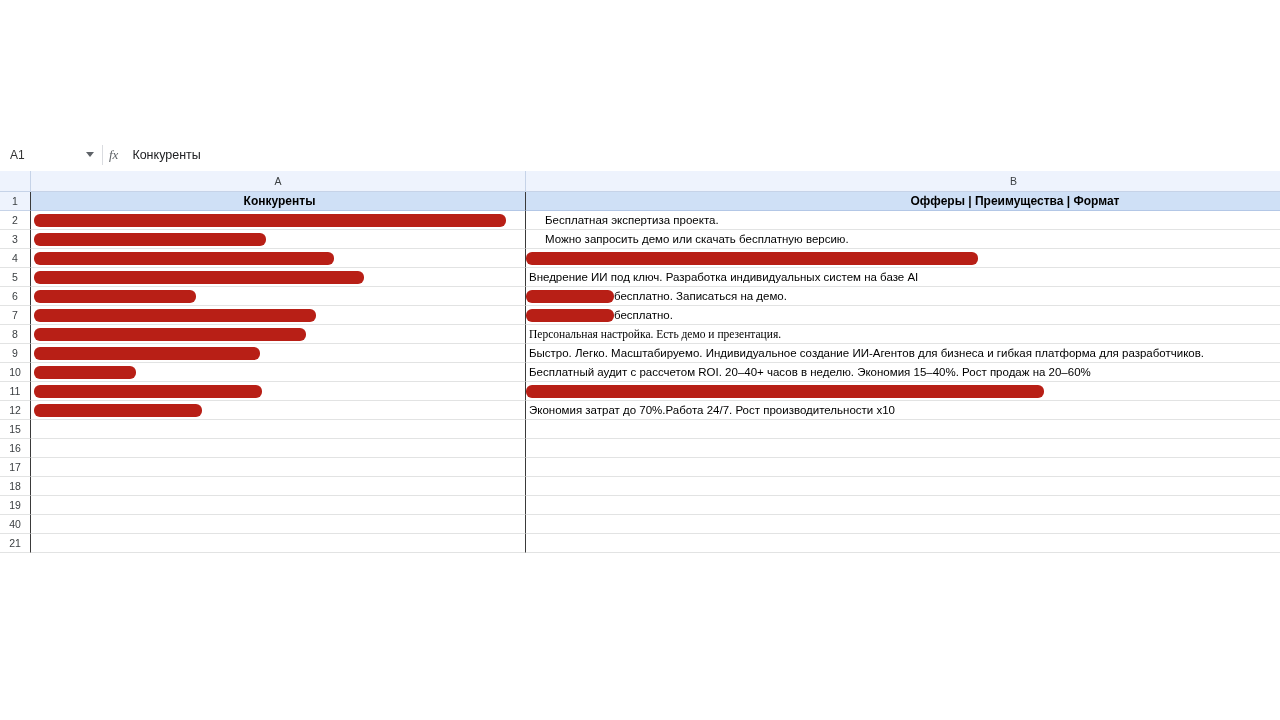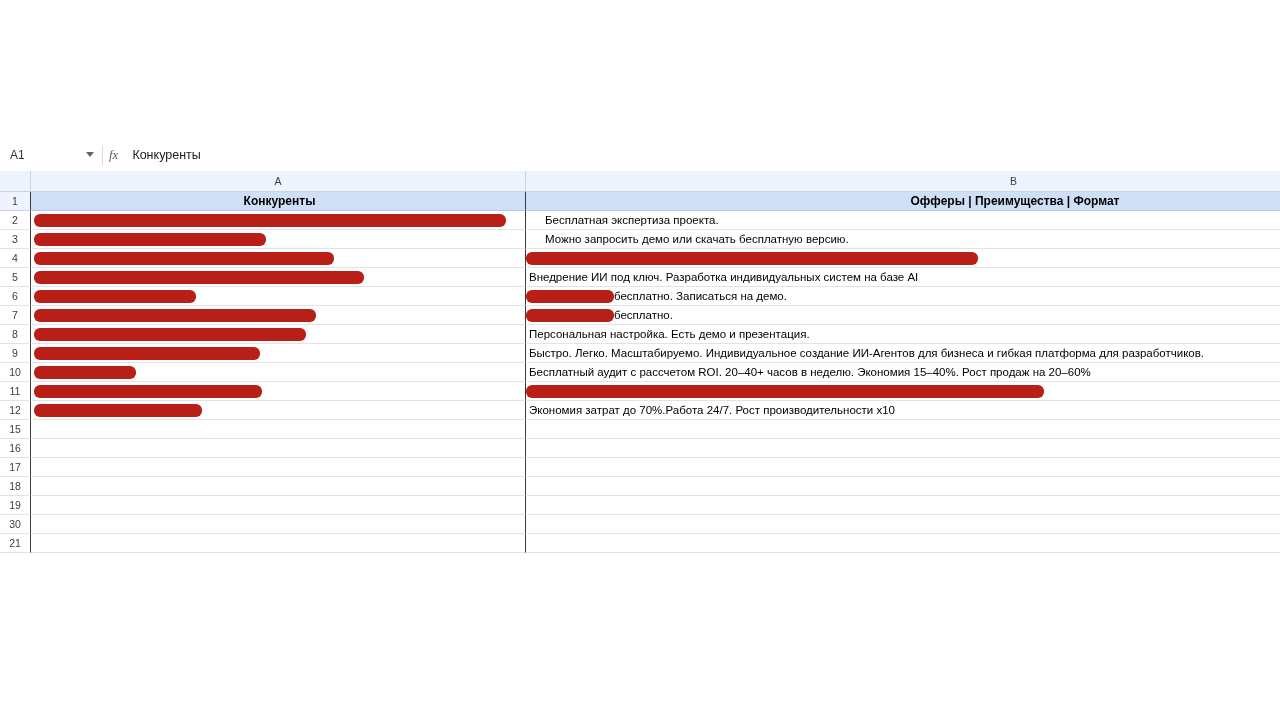--- a/index.html
+++ b/index.html
@@ -296,7 +296,7 @@
               <span class="cell-text"></span>
             </div>
             <div class="cell cell-b">
-              <span class="cell-text" style="margin-left: 0px;">Персональная настройка. Есть демо и презентация.</span>
+              <span class="cell-text" style="margin-left: 0px; font-family: Liberation Serif, serif;">Персональная настройка. Есть демо и презентация.</span>
             </div>
           </div>
           <div class="row">

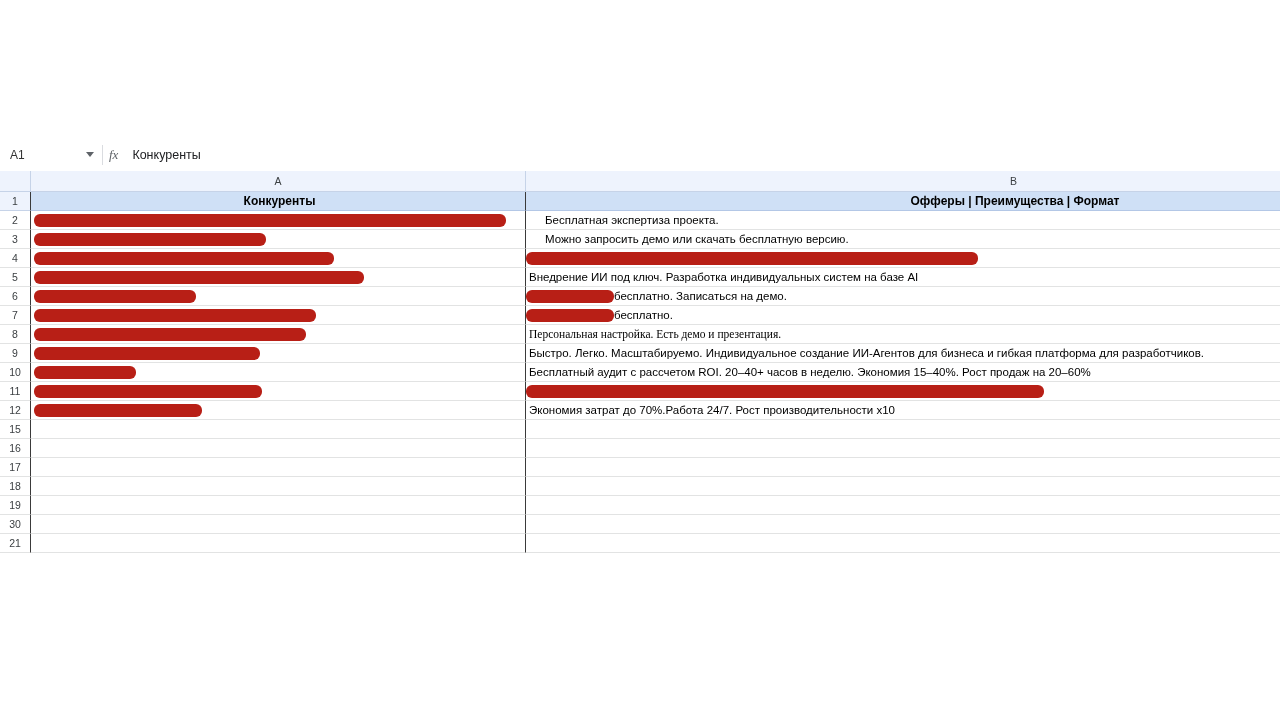--- a/index.html
+++ b/index.html
@@ -386,7 +386,7 @@
             </div>
           </div>
           <div class="row">
-            <div class="row-head">30</div>
+            <div class="row-head">40</div>
             <div class="cell cell-a">
               <span class="cell-text"></span>
             </div>

